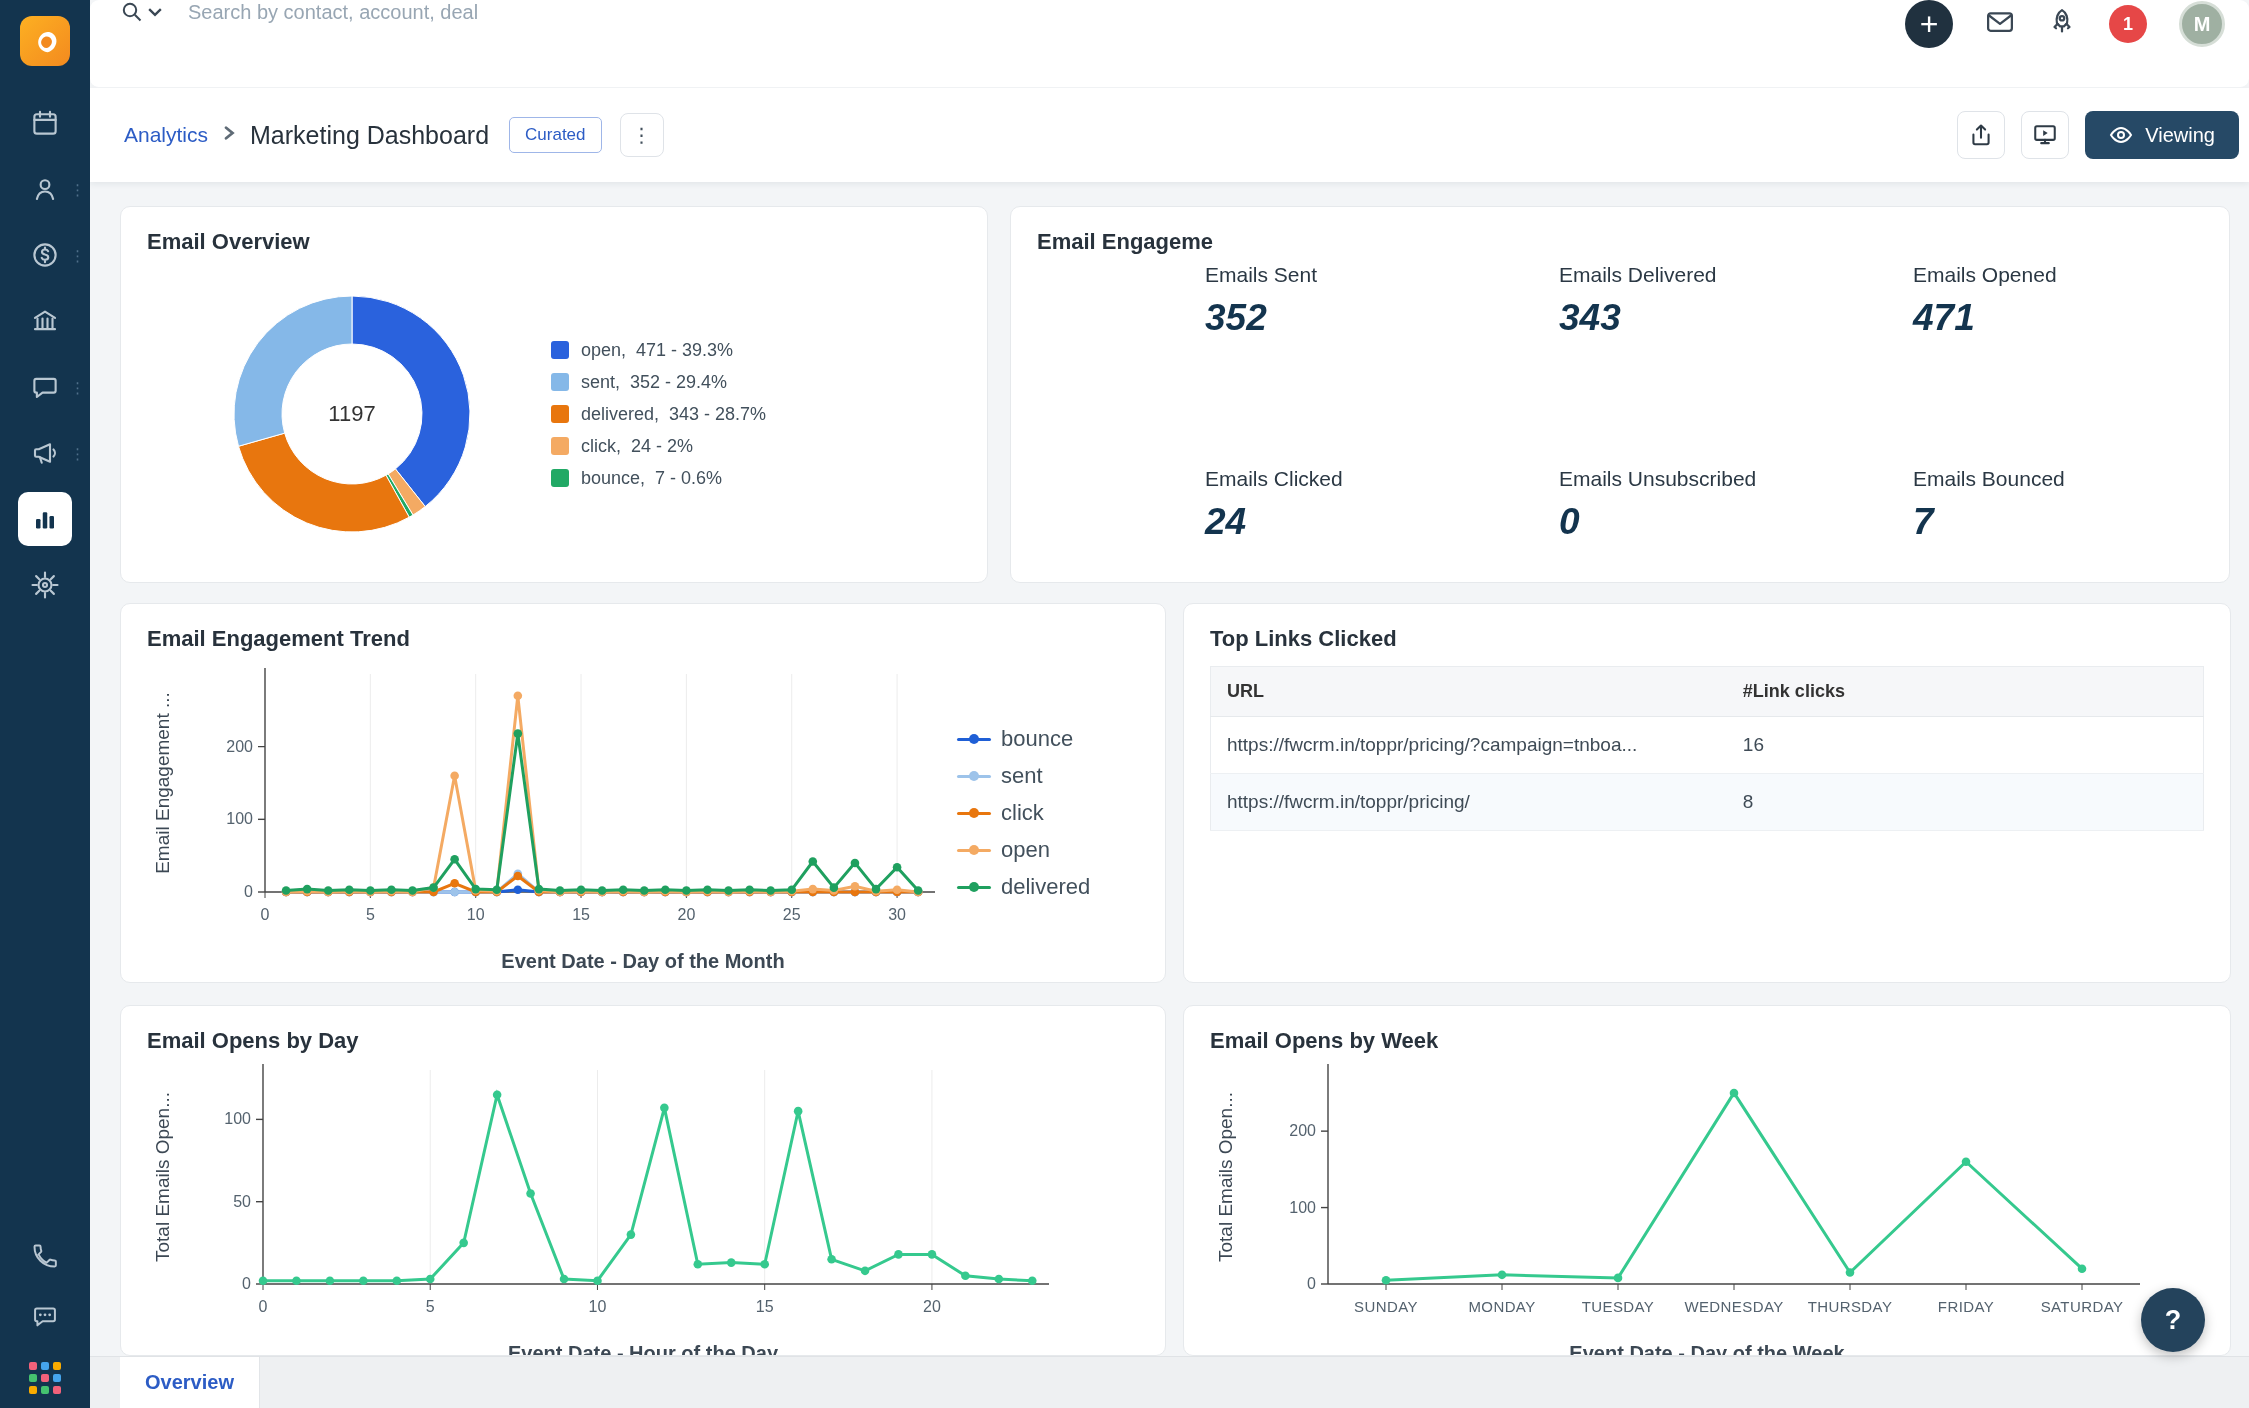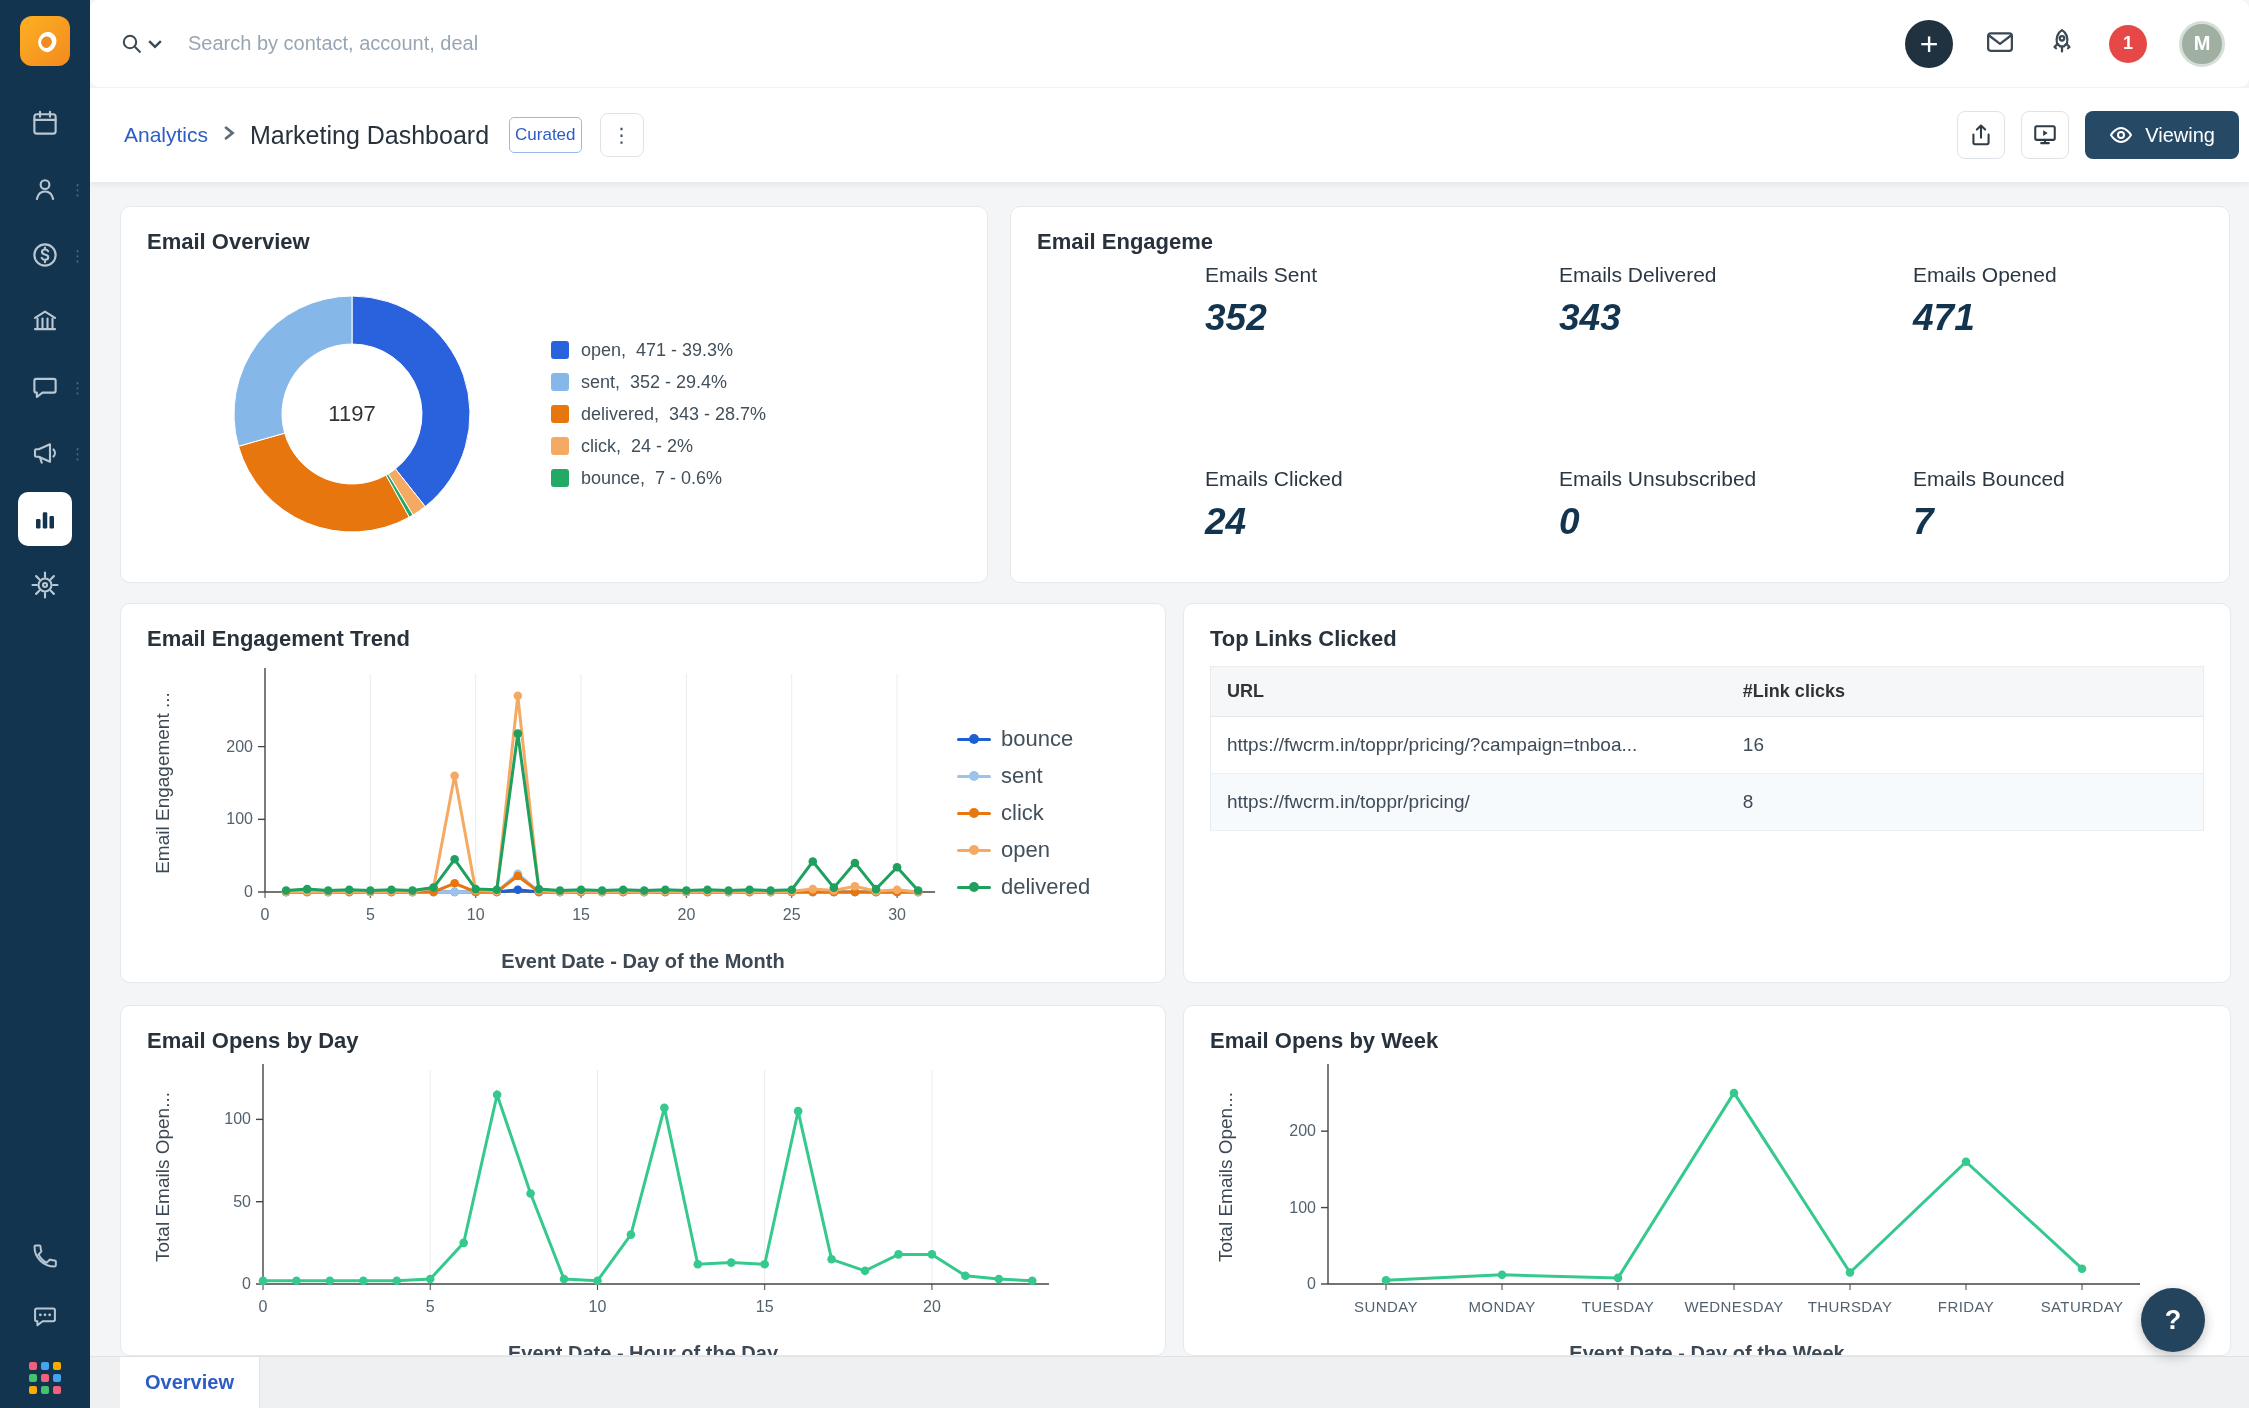--- a/index.html
+++ b/index.html
@@ -22,7 +22,7 @@
   .apps-grid i { width:8px; height:8px; border-radius:2px; display:block; }
 
   
-  .topbar { position:absolute; left:90px; top:0; right:0; height:88px; background:#fff; border-bottom:1px solid #f0f2f4; display:flex; align-items:center; z-index:20;border-radius:9px; }
+  .topbar { position:absolute; left:90px; top:0; right:0; height:88px; background:#fff; border-bottom:1px solid #f0f2f4; display:flex; align-items:flex-start; z-index:20;border-radius:9px; }
   .search-zone { display:flex; align-items:center; margin-left:30px; flex:1; }
   .search-zone svg.mag { width:24px; height:24px; stroke:#3a4754; fill:none; stroke-width:2; }
   .search-zone svg.chev { width:14px; height:10px; stroke:#3a4754; fill:none; stroke-width:2; margin-left:4px; }

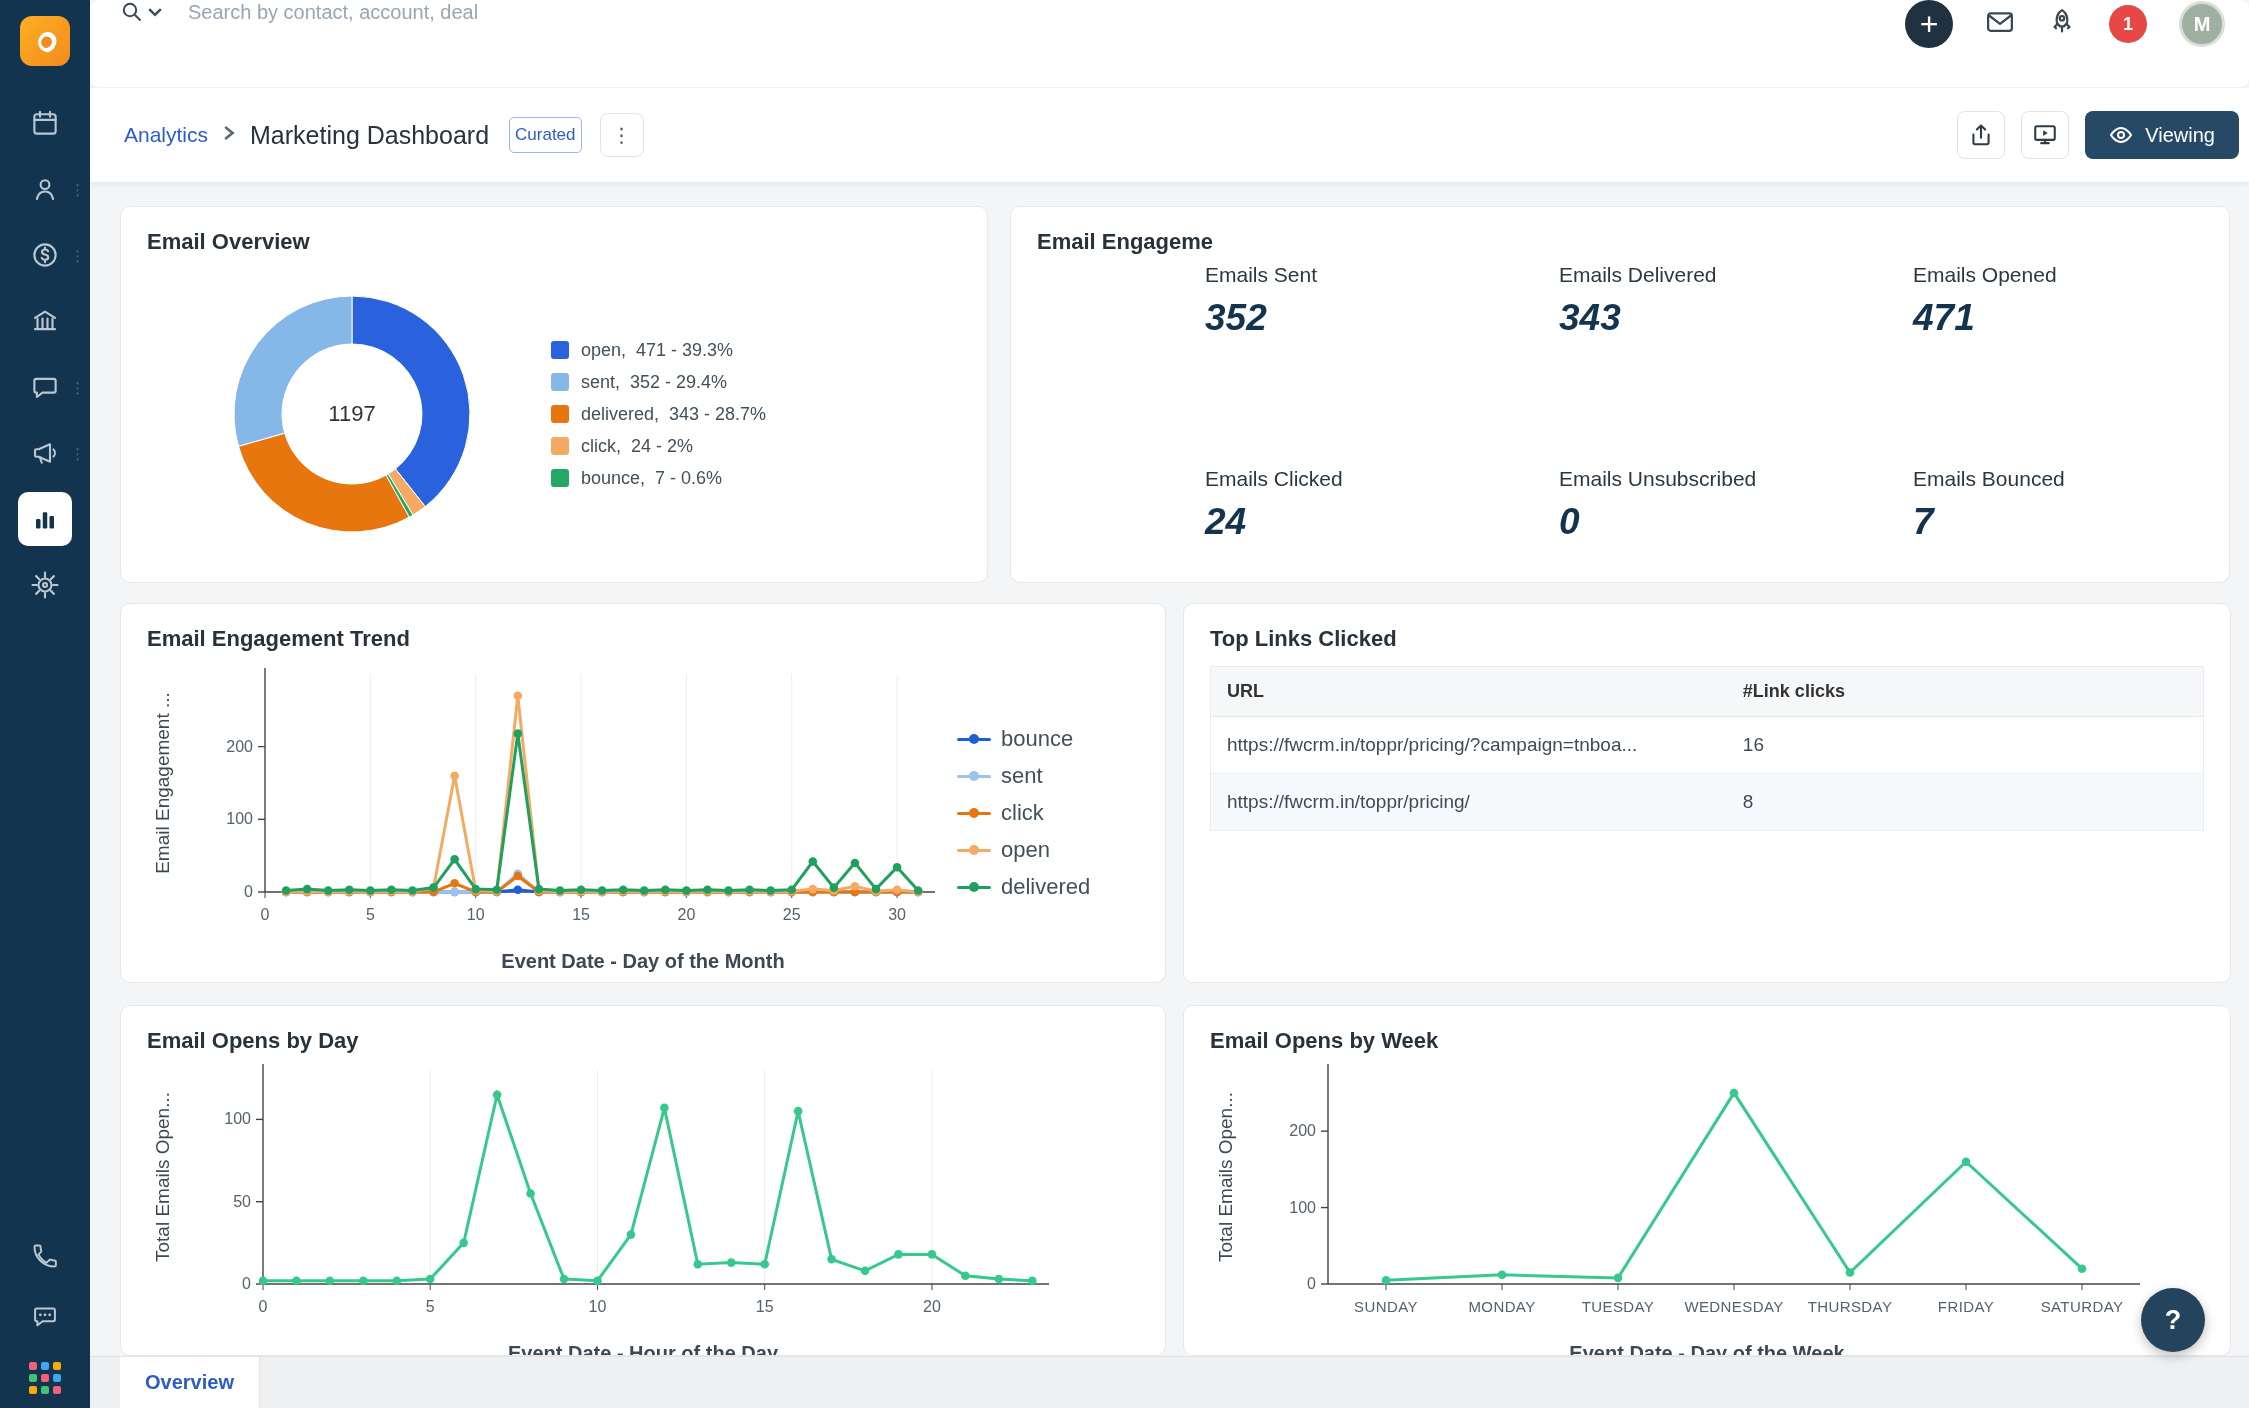--- a/index.html
+++ b/index.html
@@ -41,7 +41,7 @@
   .crumb-sep { margin:0 14px; }
   .crumb-sep svg { width:14px; height:14px; stroke:#5f6b76; fill:none; stroke-width:2.4; stroke-linecap:round; }
   .page-title { font-size:25px; color:#28323c; font-weight:500; }
-  .badge-pill { margin-left:20px; padding:7px 5px; border:1px solid #9fb6e8; border-radius:5px; color:#2c5cc5; font-size:17px; background:#fff; }
+  .badge-pill { margin-left:20px; padding:7px 15px; border:1px solid #9fb6e8; border-radius:5px; color:#2c5cc5; font-size:17px; background:#fff; }
   .kebab-btn { margin-left:18px; width:44px; height:44px; border:1px solid #dfe3e8; border-radius:8px; background:#fff; display:flex; align-items:center; justify-content:center; color:#42505c; font-size:20px; cursor:pointer; }
   .ph-right { margin-left:auto; display:flex; align-items:center; gap:16px; padding-right:10px; }
   .icon-btn { width:48px; height:48px; border:1px solid #dfe3e8; border-radius:8px; background:#fff; display:flex; align-items:center; justify-content:center; cursor:pointer; }

